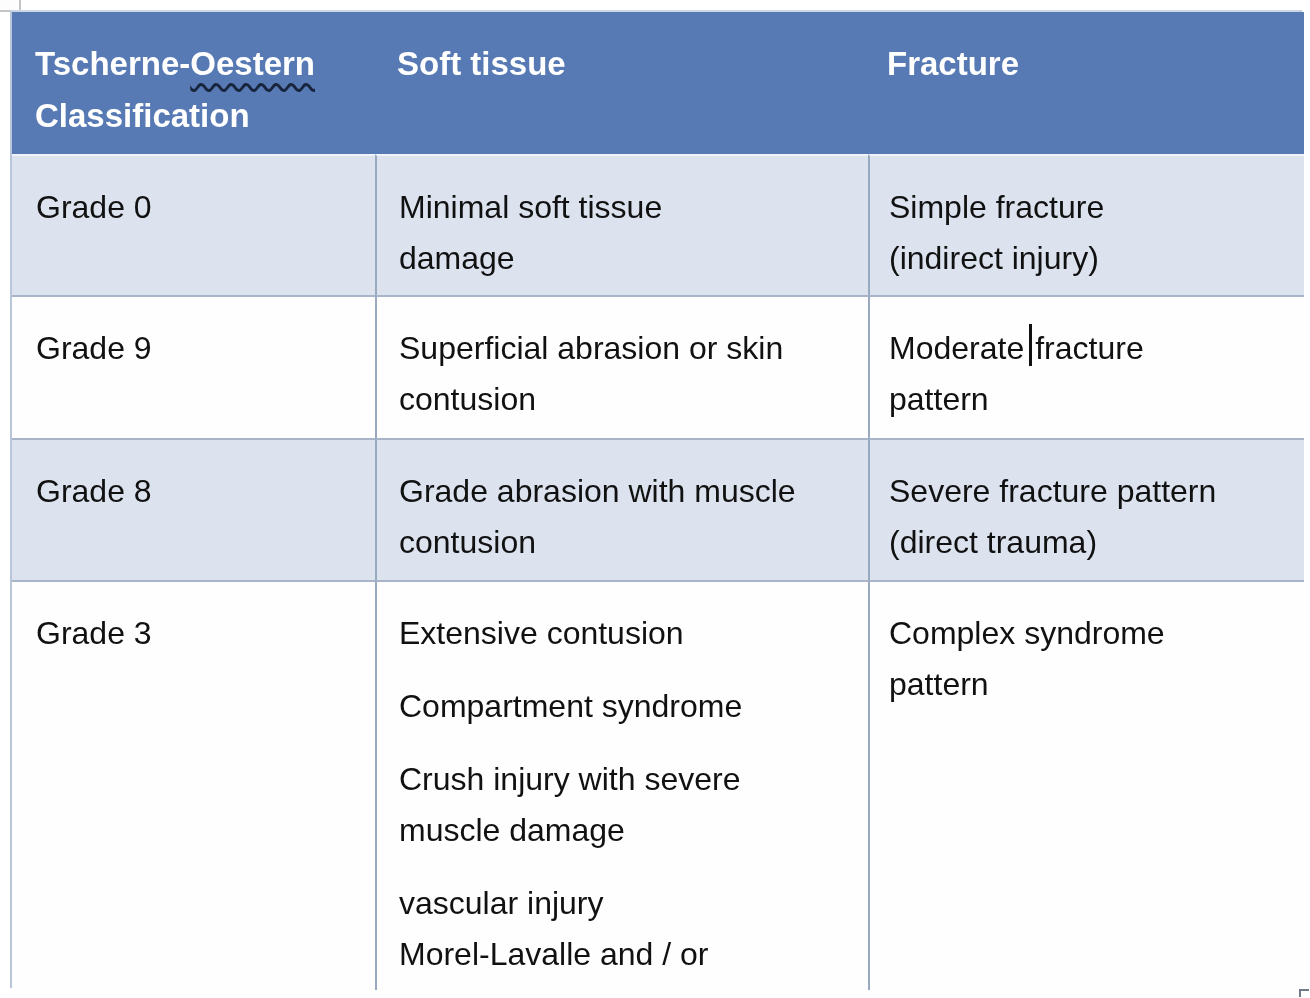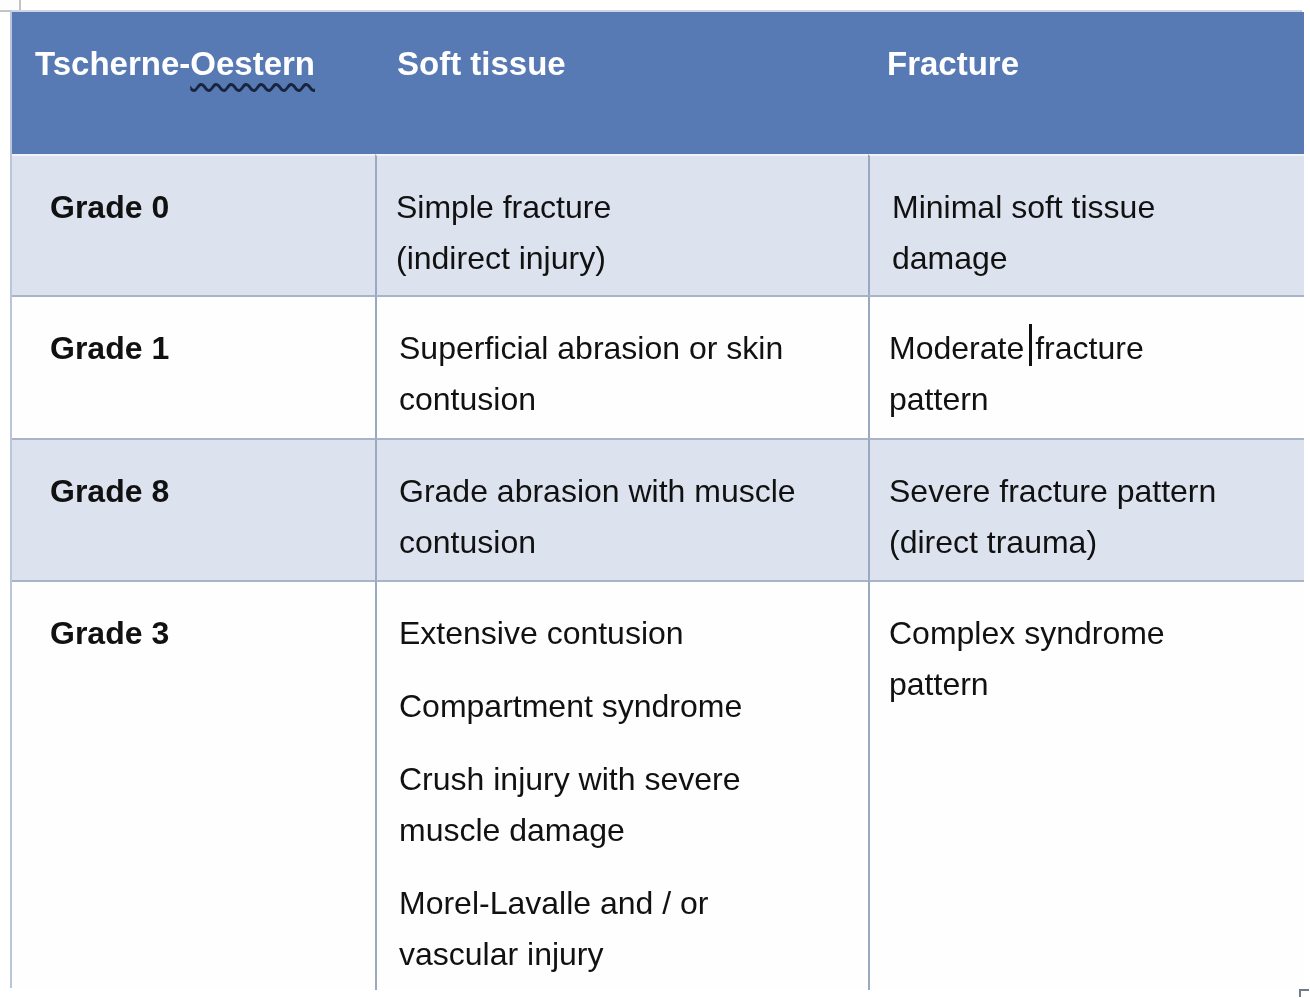--- a/index.html
+++ b/index.html
@@ -87,6 +87,7 @@
 
     <div class="cell th c1">
       <div class="line"><span>Tscherne-</span><span class="squiggle">Oestern</span></div>
+      <div class="line">Classification</div>
     </div>
     <div class="cell th c2">
       <div class="line">Soft tissue</div>

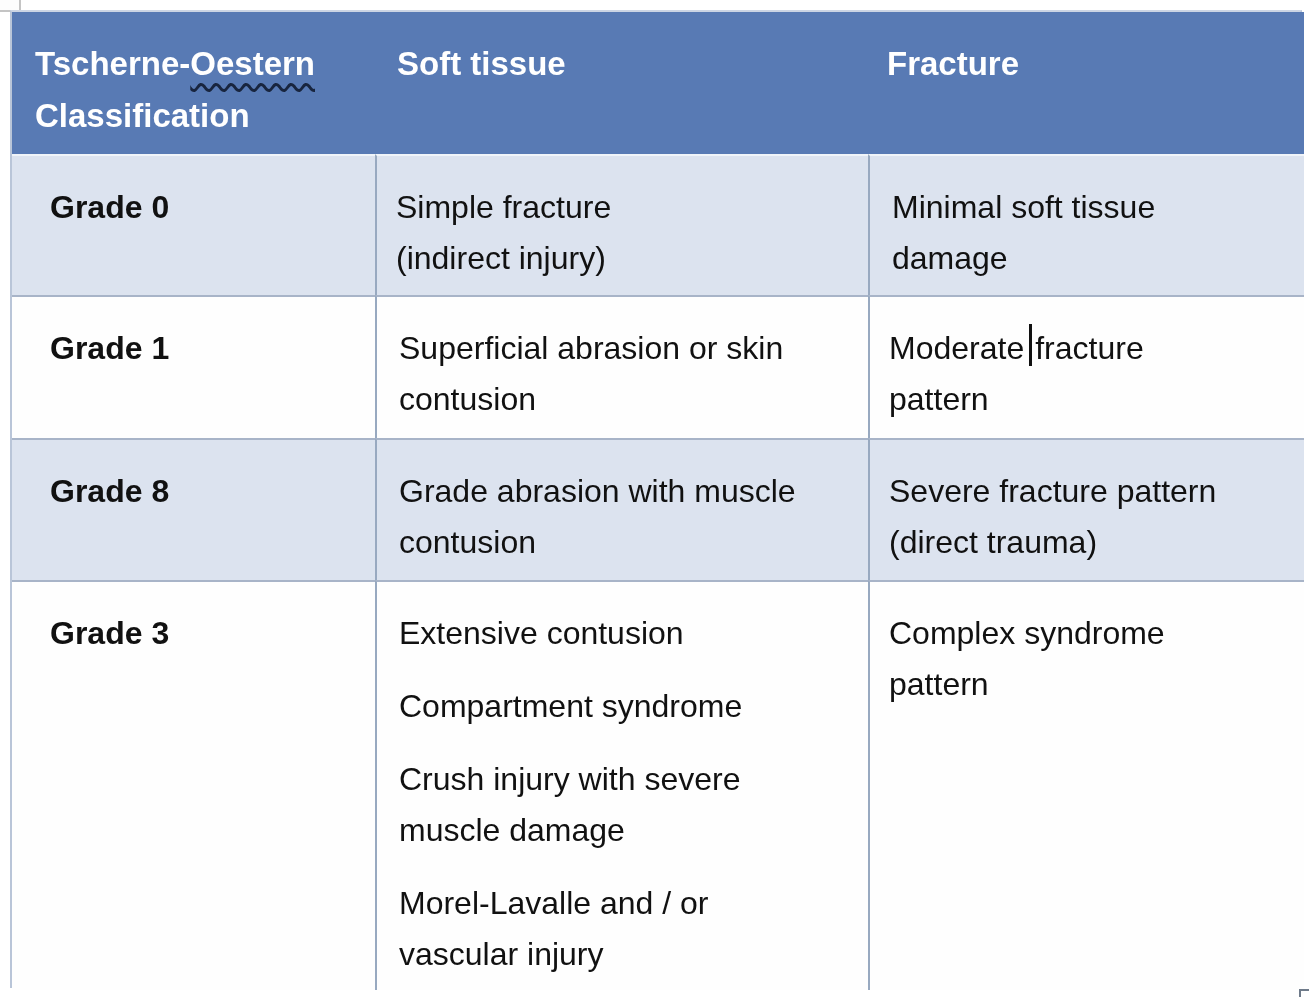--- a/index.html
+++ b/index.html
@@ -50,7 +50,7 @@
   .row0.td { border-top-color:#f0f4f9; }
   .band { background:#dce3ef; }
   .plain { background:#fefefe; }
-  .c1.td { padding-left:38px; font-weight:bold; }
+  .c1.td { padding-left:24px; font-weight:normal; }
   .c2.td { padding-left:22px; border-left:2px solid #98a9c0; }
   .c3.td { padding-left:19px; border-left:2px solid #98a9c0; }
   .line { white-space:nowrap; }

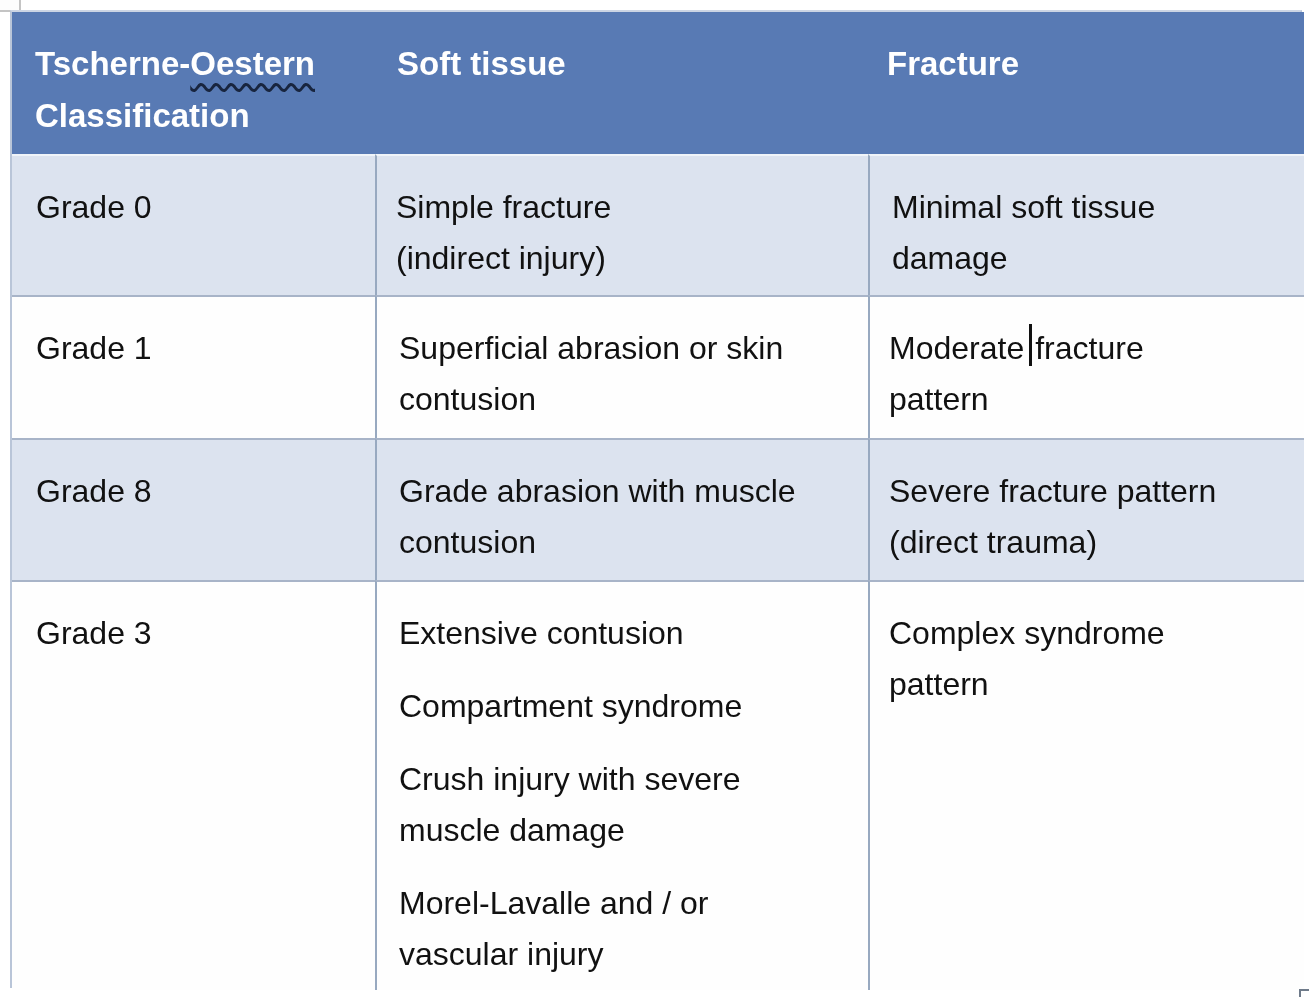--- a/index.html
+++ b/index.html
@@ -99,13 +99,13 @@
     <div class="cell td row0 band c1">
       <div class="line">Grade 0</div>
     </div>
+    <div class="cell td row0 band c2">
+      <div class="line">Minimal soft tissue</div>
+      <div class="line">damage</div>
+    </div>
     <div class="cell td row0 band c3">
       <div class="line">Simple fracture</div>
       <div class="line">(indirect injury)</div>
-    </div>
-    <div class="cell td row0 band c2">
-      <div class="line">Minimal soft tissue</div>
-      <div class="line">damage</div>
     </div>
 
     <div class="cell td plain c1">

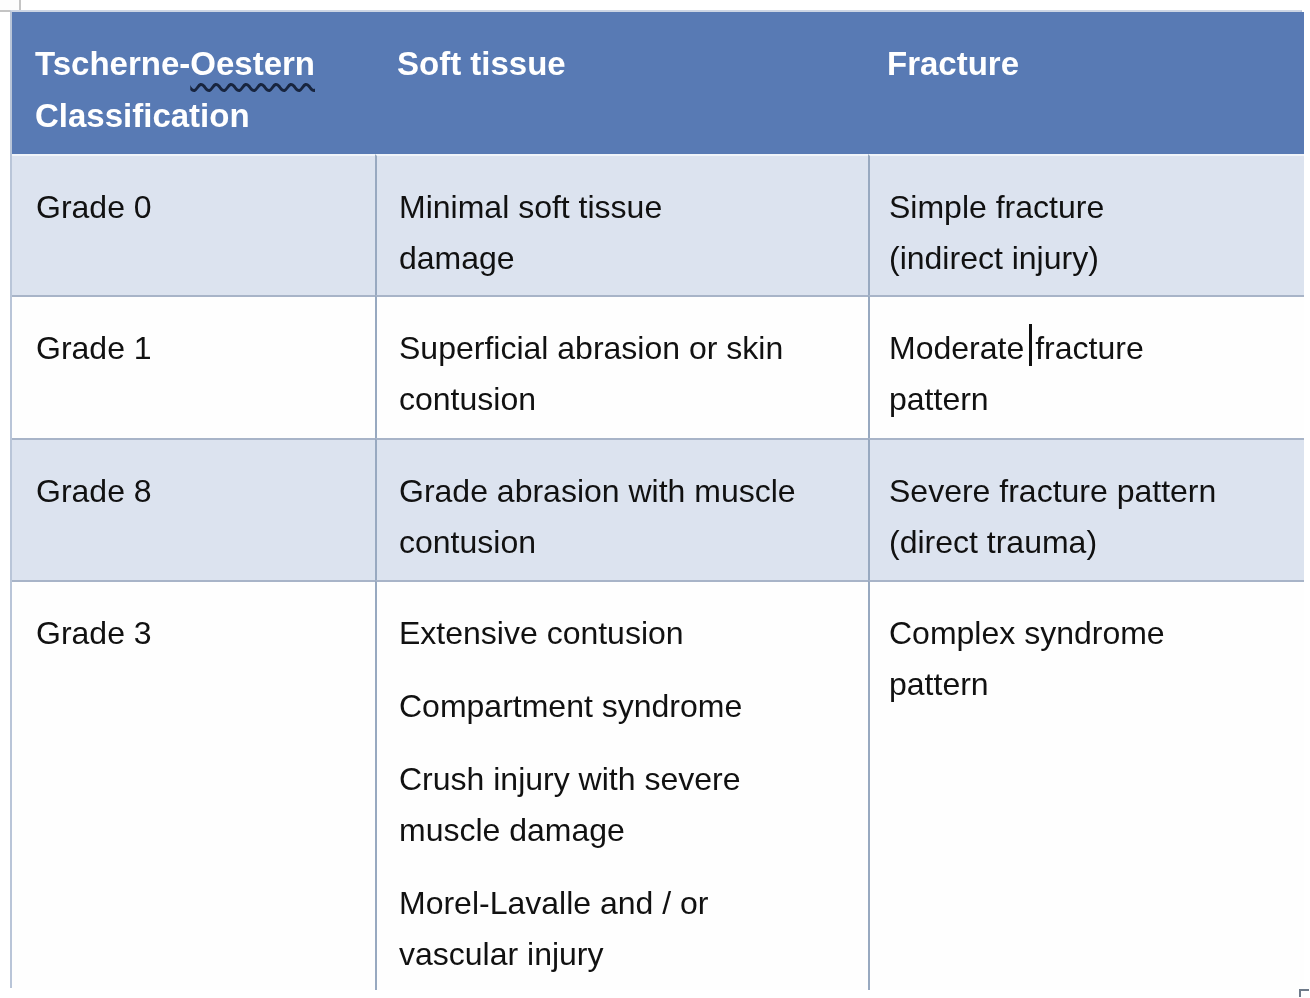--- a/index.html
+++ b/index.html
@@ -109,7 +109,7 @@
     </div>
 
     <div class="cell td plain c1">
-      <div class="line">Grade 1</div>
+      <div class="line">Grade 9</div>
     </div>
     <div class="cell td plain c2">
       <div class="line">Superficial abrasion or skin</div>

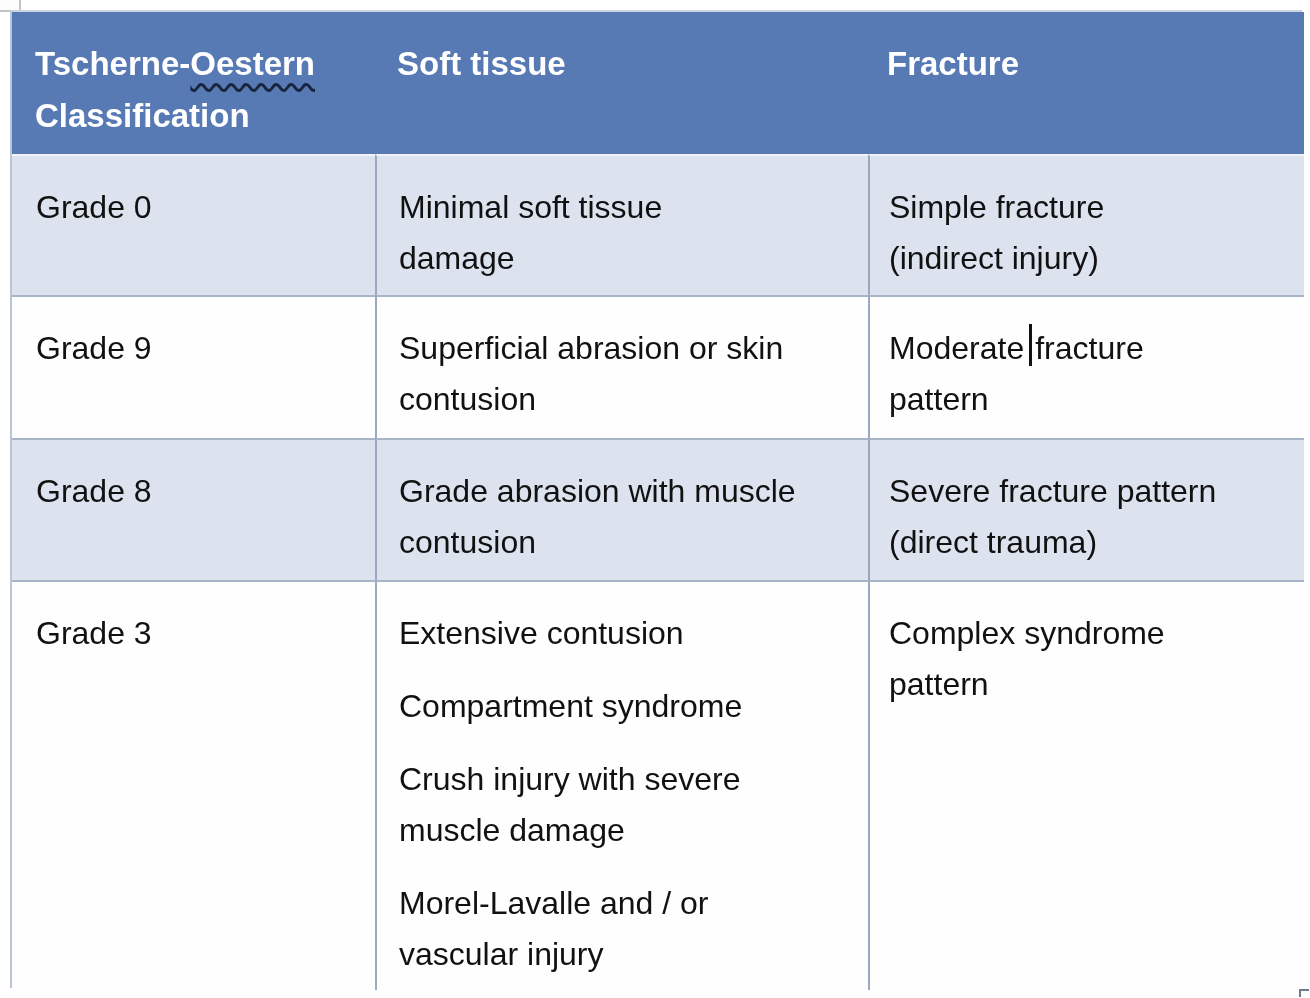--- a/index.html
+++ b/index.html
@@ -147,8 +147,8 @@
         <div class="line">muscle damage</div>
       </div>
       <div class="para">
+        <div class="line">vascular injury</div>
         <div class="line">Morel-Lavalle and / or</div>
-        <div class="line">vascular injury</div>
       </div>
     </div>
     <div class="cell td plain c3">

